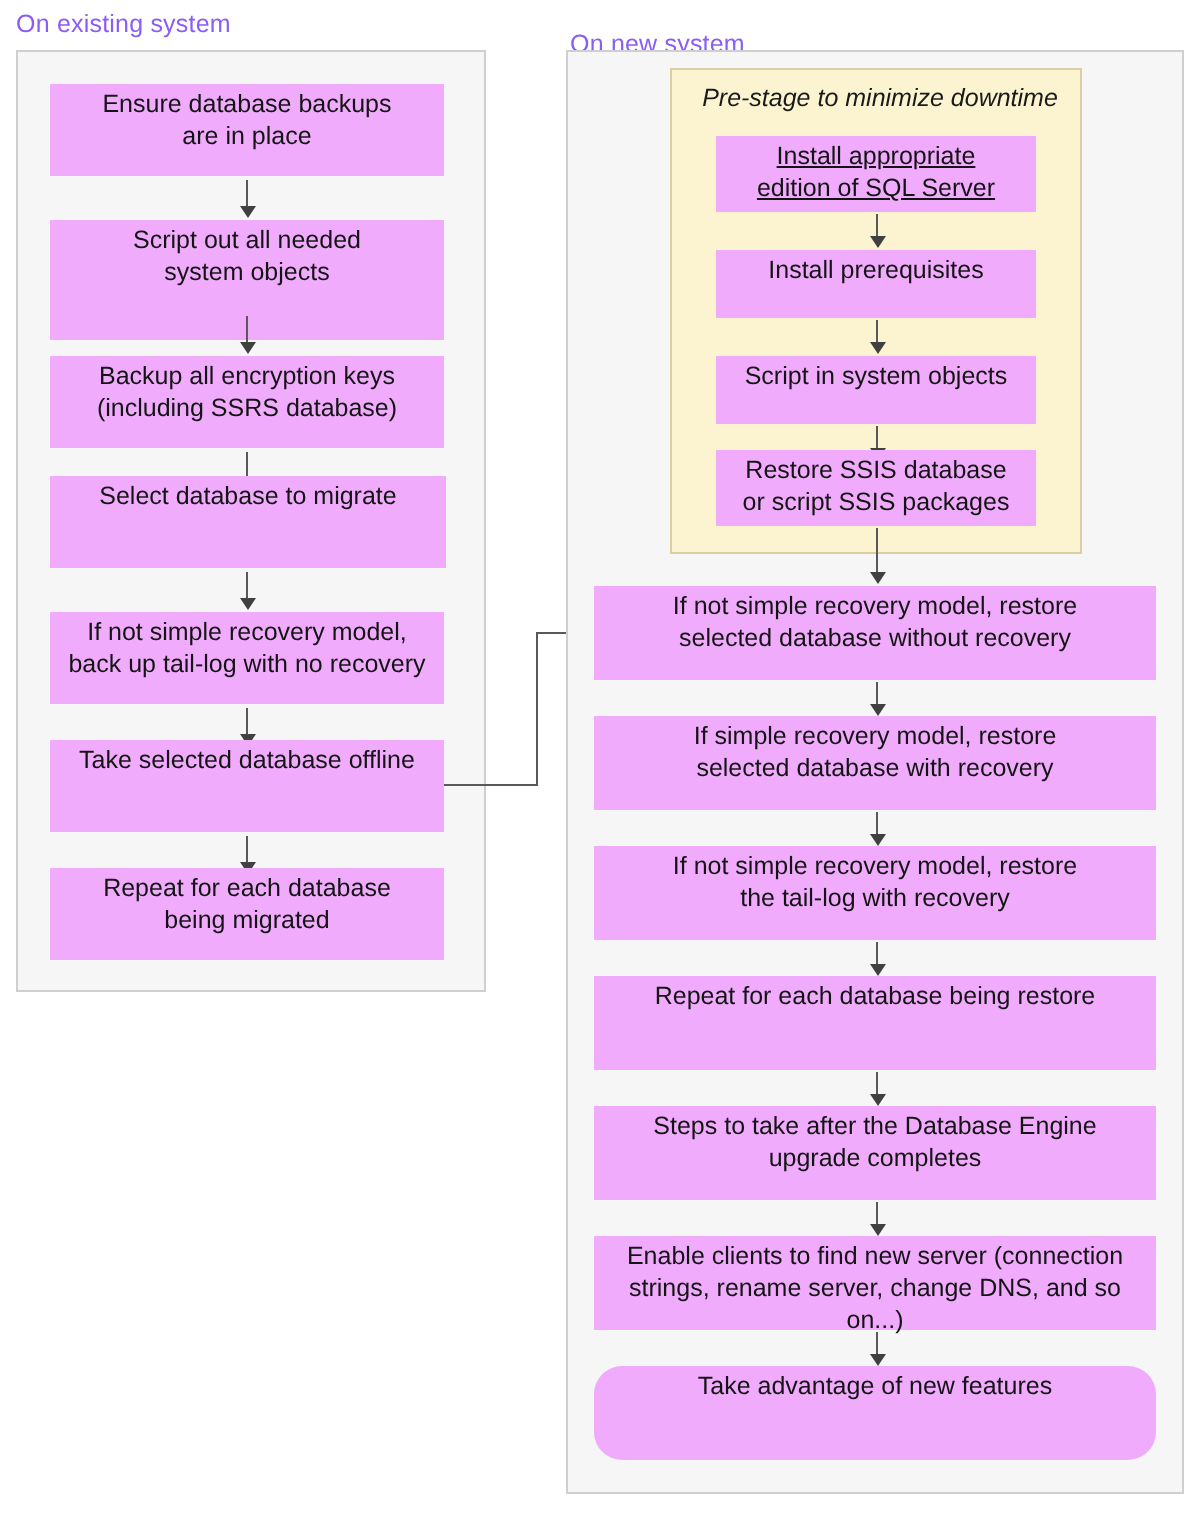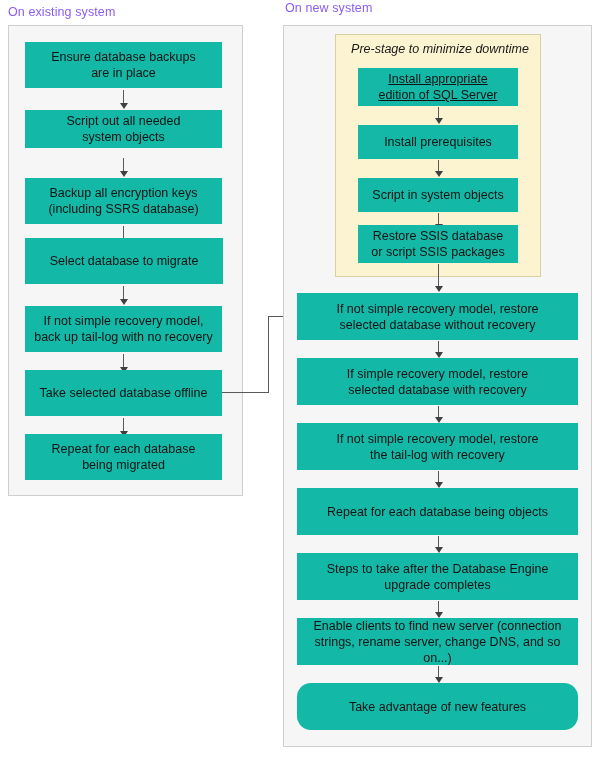--- a/index.html
+++ b/index.html
@@ -33,7 +33,7 @@
     white-space: nowrap;
   }
   #title-left  { left: 8px;   top: 5px; }
-  #title-right { left: 285px; top: 1px; }
+  #title-right { left: 285px; top: 15px; }
 
   
   .panel {

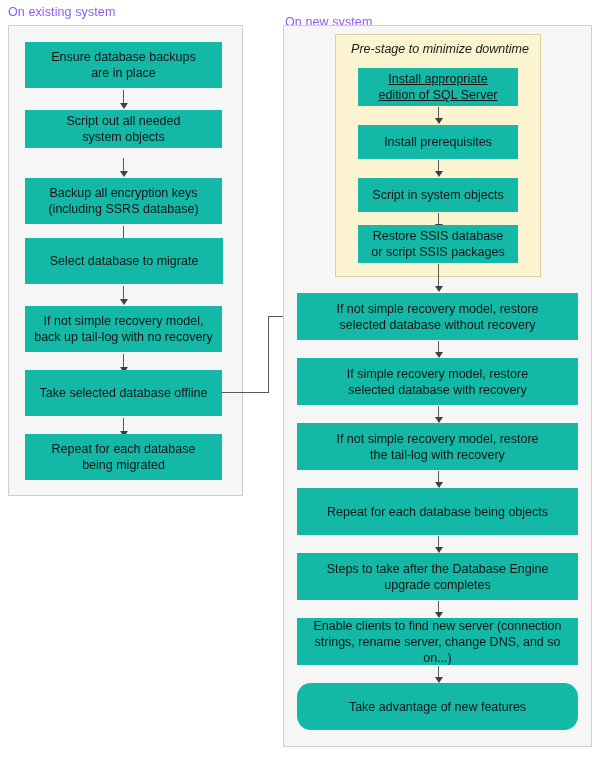--- a/index.html
+++ b/index.html
@@ -70,10 +70,10 @@
   
   .node {
     position: absolute;
-    background: #14b8a6;
+    background: #f0abfc;
     box-sizing: border-box;
     display: flex;
-    align-items: center;
+    align-items: flex-start;
     justify-content: center;
     text-align: center;
     color: #141414;

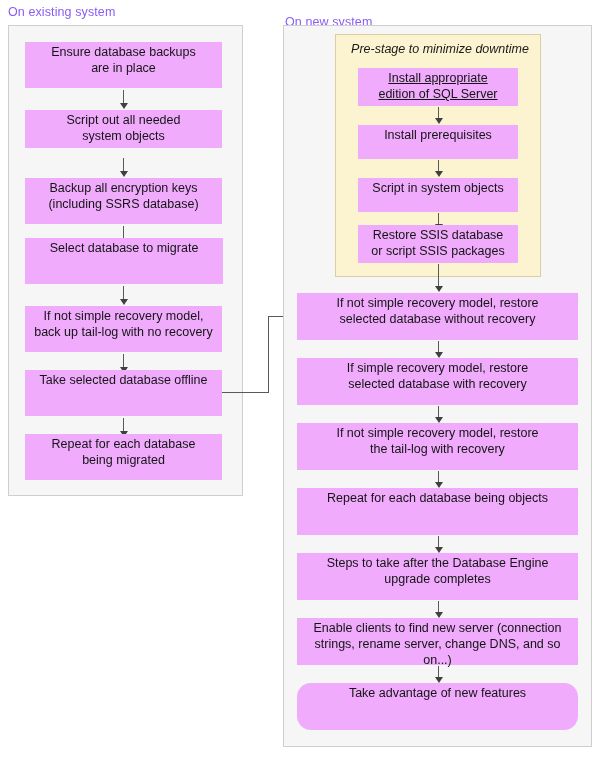--- a/index.html
+++ b/index.html
@@ -138,7 +138,7 @@
       <div class="head" style="top:13px;"></div>
   </div>
 
-  <div class="node" style="left:25px; top:110px; width:197px; height:38px;">
+  <div class="node" style="left:25px; top:110px; width:197px; height:60px;">
     <span>
       <span>Script out all needed</span>
       <span>system objects</span>

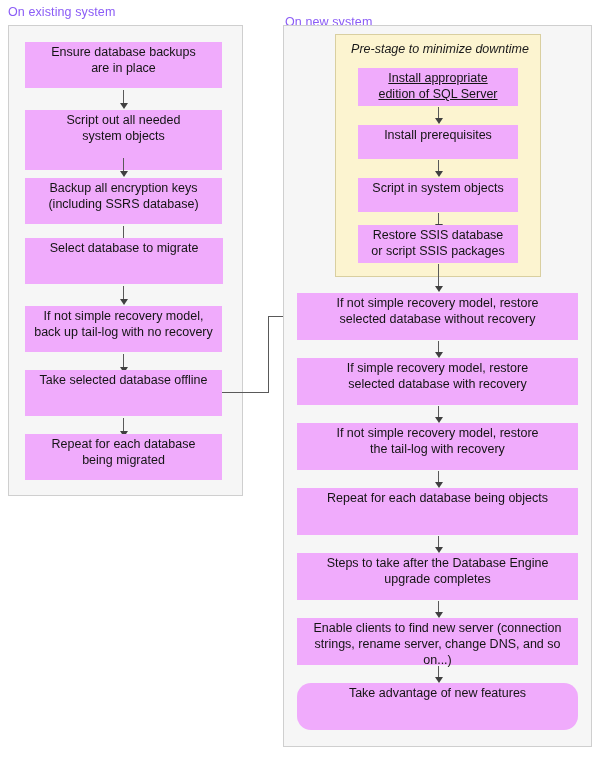--- a/index.html
+++ b/index.html
@@ -287,7 +287,7 @@
 
   <div class="node" style="left:297px; top:488px; width:281px; height:47px;">
     <span>
-      <span>Repeat for each database being objects</span>
+      <span>Repeat for each database being restore</span>
     </span>
   </div>
   <div class="arrow" style="left:434px; top:536px; height:18px;">

